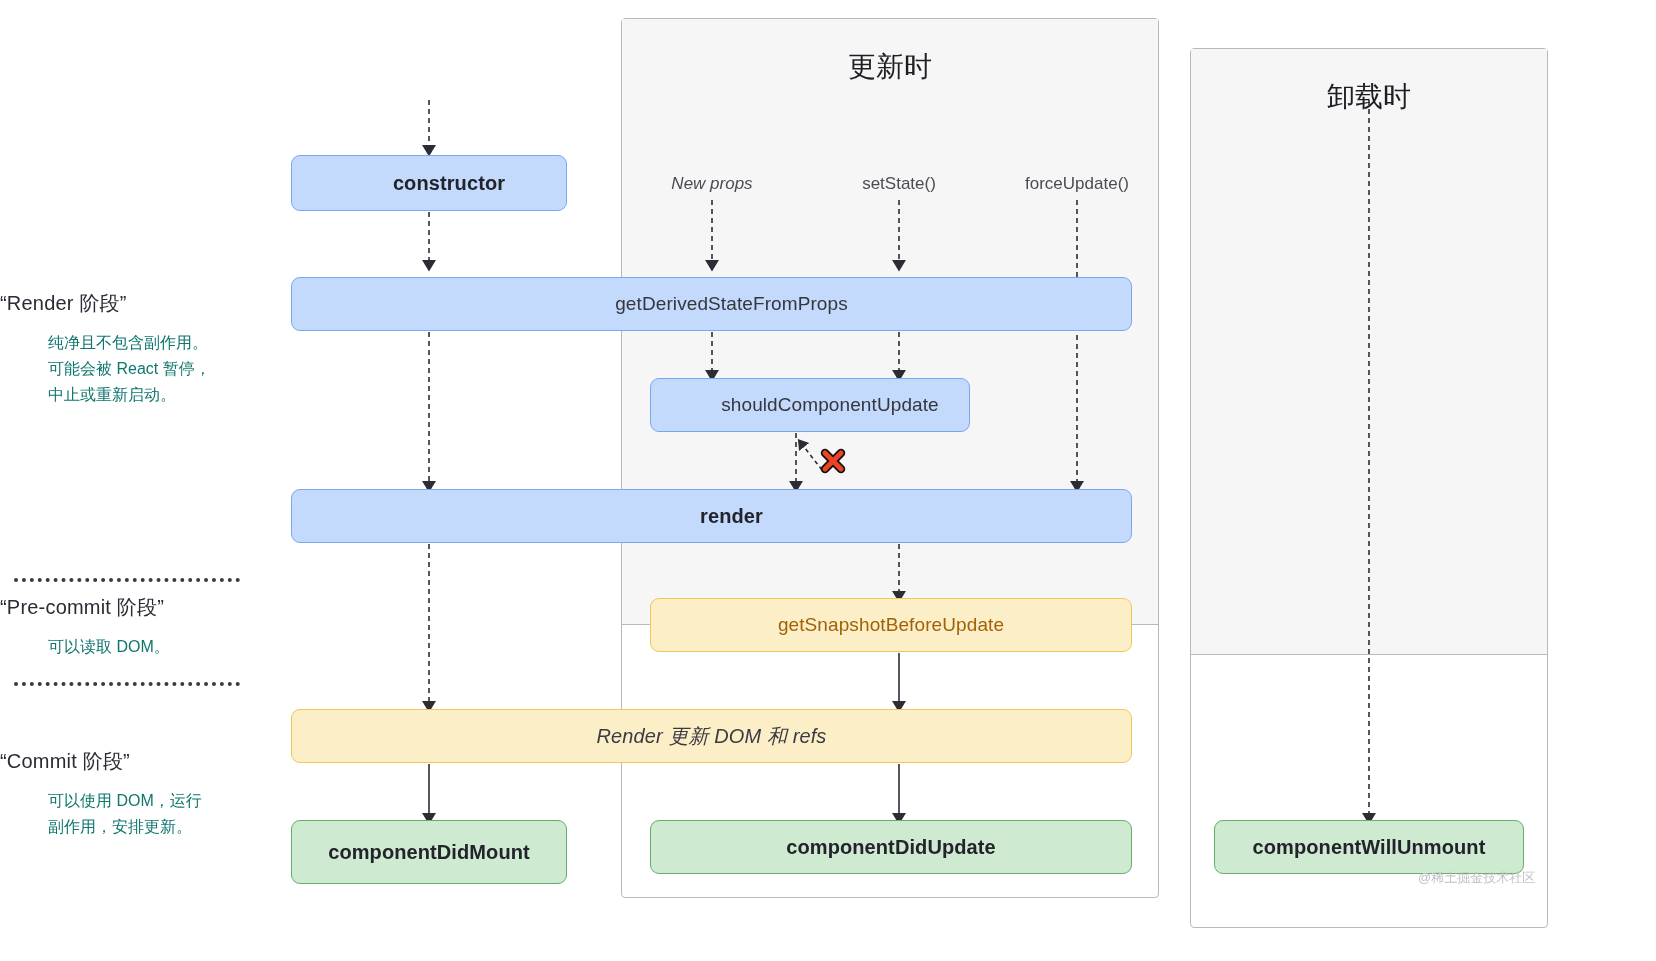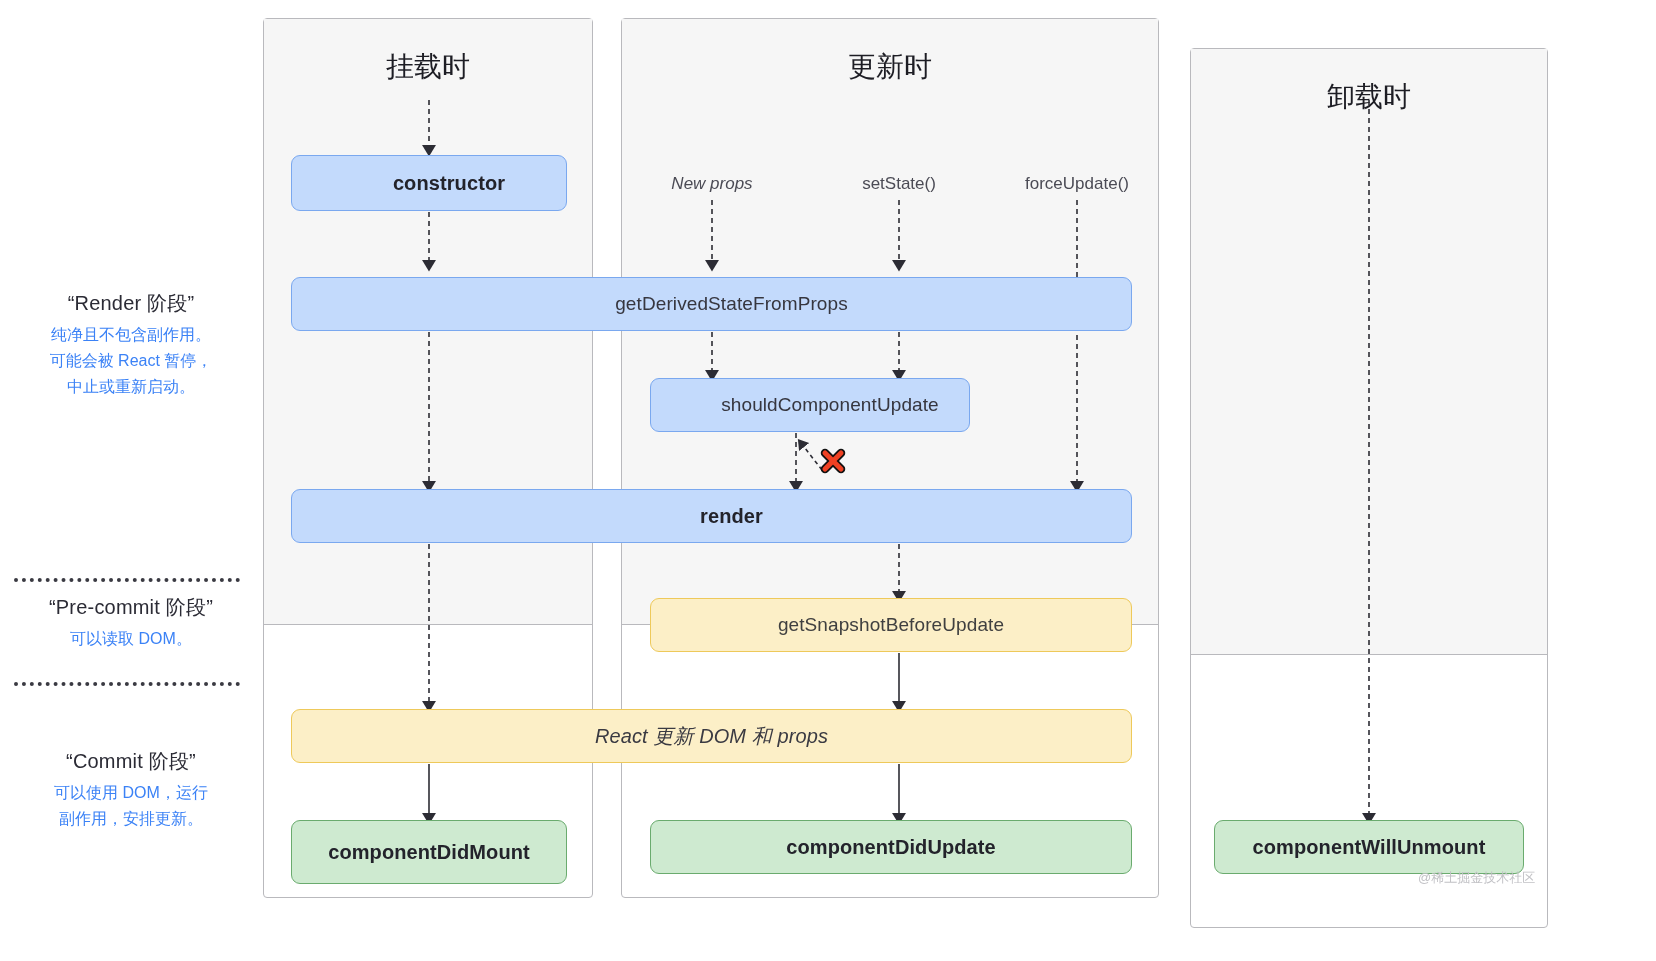--- a/index.html
+++ b/index.html
@@ -115,10 +115,6 @@
     </div>
   </div>
 
-  <div class="col" style="left:263px;top:18px;width:330px;height:880px;">
-    <div class="col-shade" style="height:605px;"></div>
-    <div class="col-title" style="top:28px;">挂载时</div>
-  </div>
 
   <div class="col" style="left:621px;top:18px;width:538px;height:880px;">
     <div class="col-shade" style="height:605px;"></div>

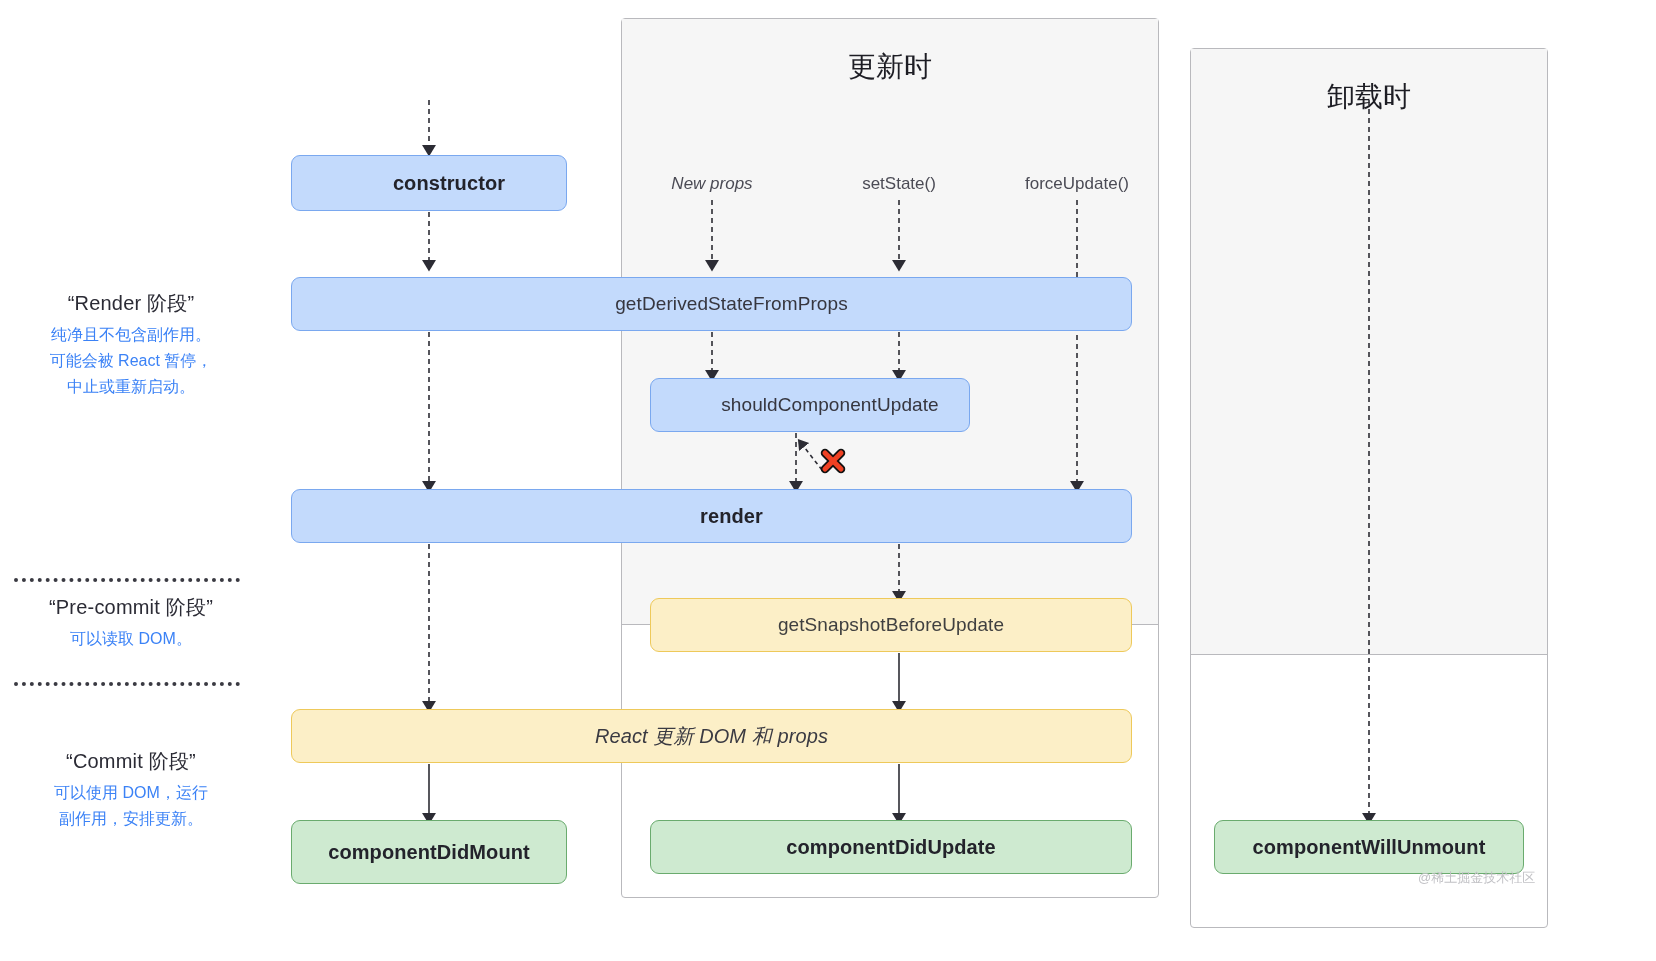--- a/index.html
+++ b/index.html
@@ -15,7 +15,7 @@
 
   
   .phase-col{position:absolute;left:0;top:0;width:262px;height:961px;}
-  .phase{position:absolute;left:0;width:262px;text-align:center;}
+  .phase{position:absolute;left:0;width:262px;}
   .phase-title{
     font-size:20px;color:#2b2b35;letter-spacing:.2px;
     white-space:nowrap;line-height:30px;

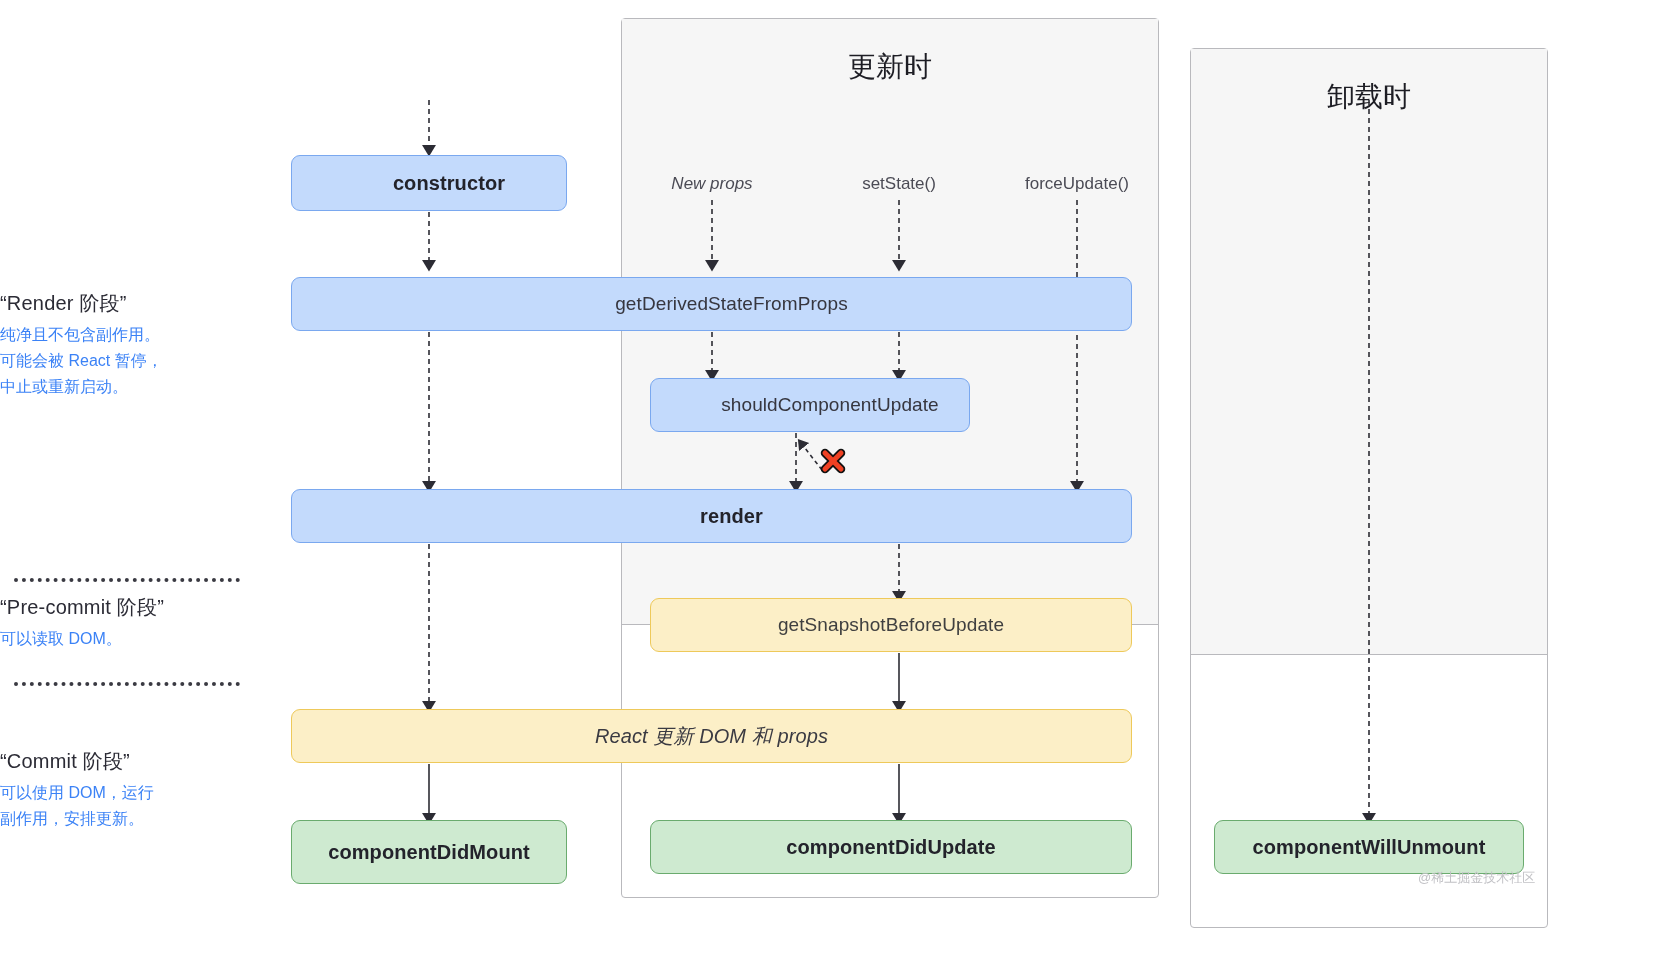--- a/index.html
+++ b/index.html
@@ -21,7 +21,7 @@
     white-space:nowrap;line-height:30px;
   }
   .phase-desc{
-    font-size:16px;color:#3b82f6;line-height:26px;margin-top:4px;
+    font-size:16px;color:#0f766e;line-height:26px;margin-top:12px;padding-left:48px;
   }
   .dotline{
     position:absolute;left:14px;width:226px;height:0;

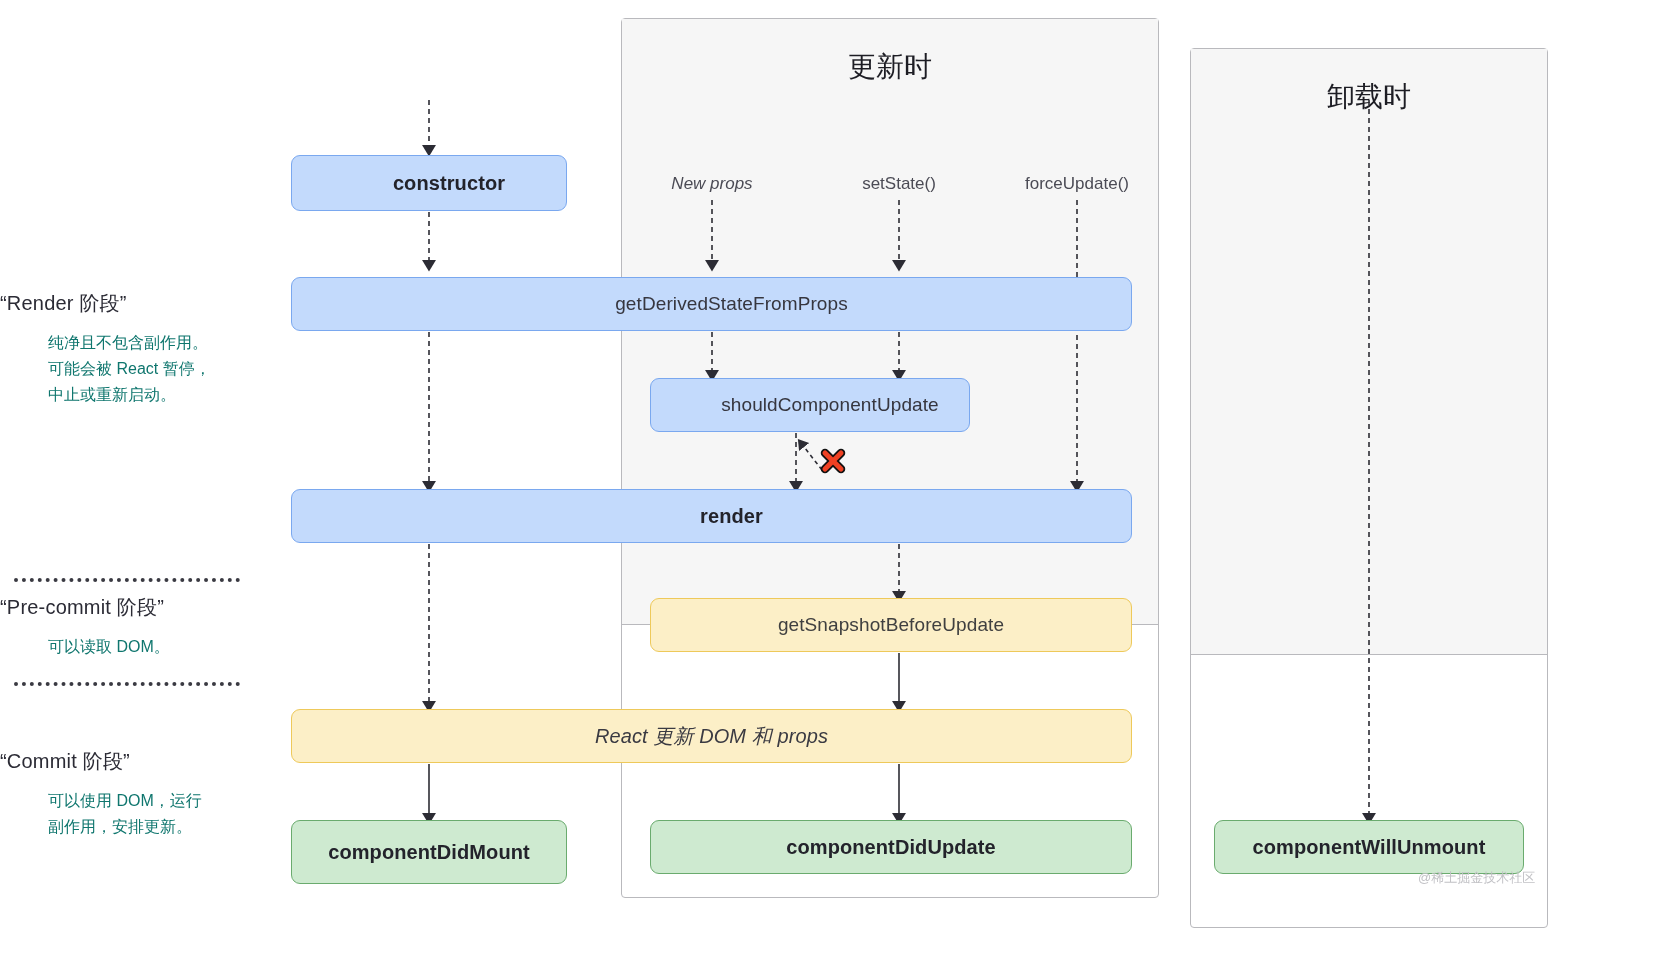--- a/index.html
+++ b/index.html
@@ -56,7 +56,7 @@
     letter-spacing:.1px;
   }
   .node.blue{background:#c3dafc;border:1.4px solid #7aa8ef;color:#36363f;padding-left:40px;}
-  .node.yellow{background:#fcefc7;border:1.4px solid #eec95a;color:#404040;}
+  .node.yellow{background:#fcefc7;border:1.4px solid #eec95a;color:#a16207;}
   .node.green{background:#ceead0;border:1.4px solid #6aab6e;color:#2f3b30;}
   .node.bold{font-weight:bold;font-size:20px;color:#23232b;}
   .node.ital{font-style:italic;font-size:20px;color:#3a3a42;}

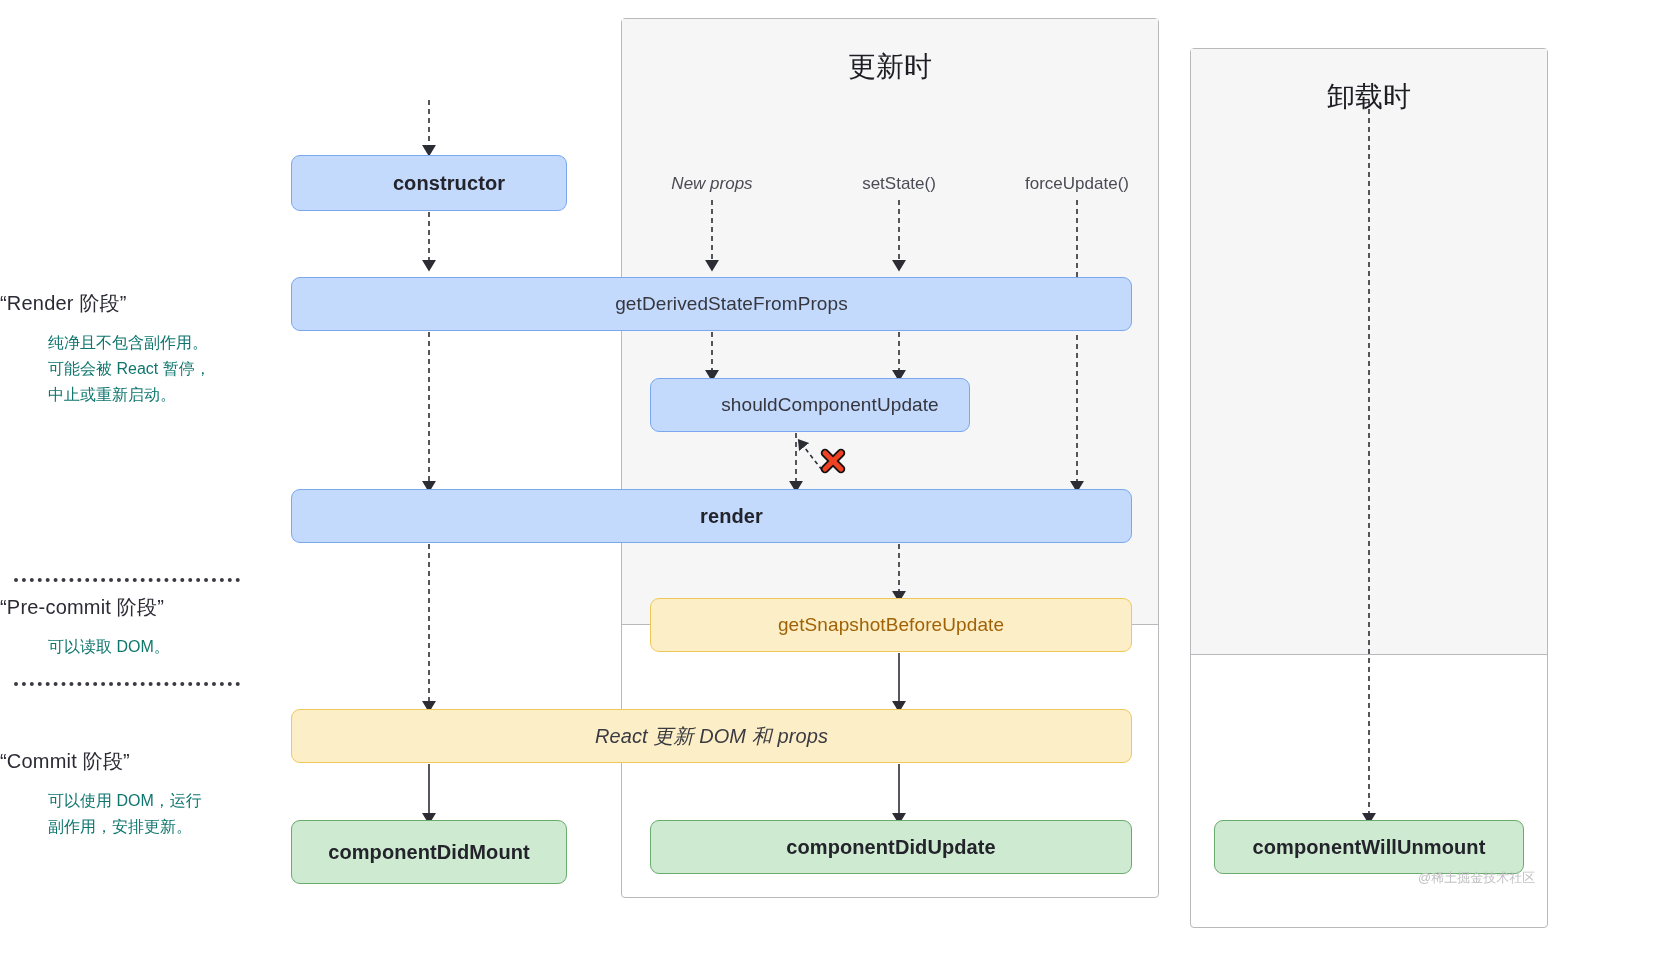--- a/index.html
+++ b/index.html
@@ -184,7 +184,7 @@
 
   <div class="node yellow" style="left:650px;top:598px;width:482px;height:54px;">getSnapshotBeforeUpdate</div>
 
-  <div class="node yellow ital" style="left:291px;top:709px;width:841px;height:54px;">React 更新 DOM 和 props</div>
+  <div class="node yellow ital" style="left:291px;top:709px;width:841px;height:54px;">Render 更新 DOM 和 refs</div>
 
   <div class="node green bold" style="left:291px;top:820px;width:276px;height:64px;">componentDidMount</div>
 

